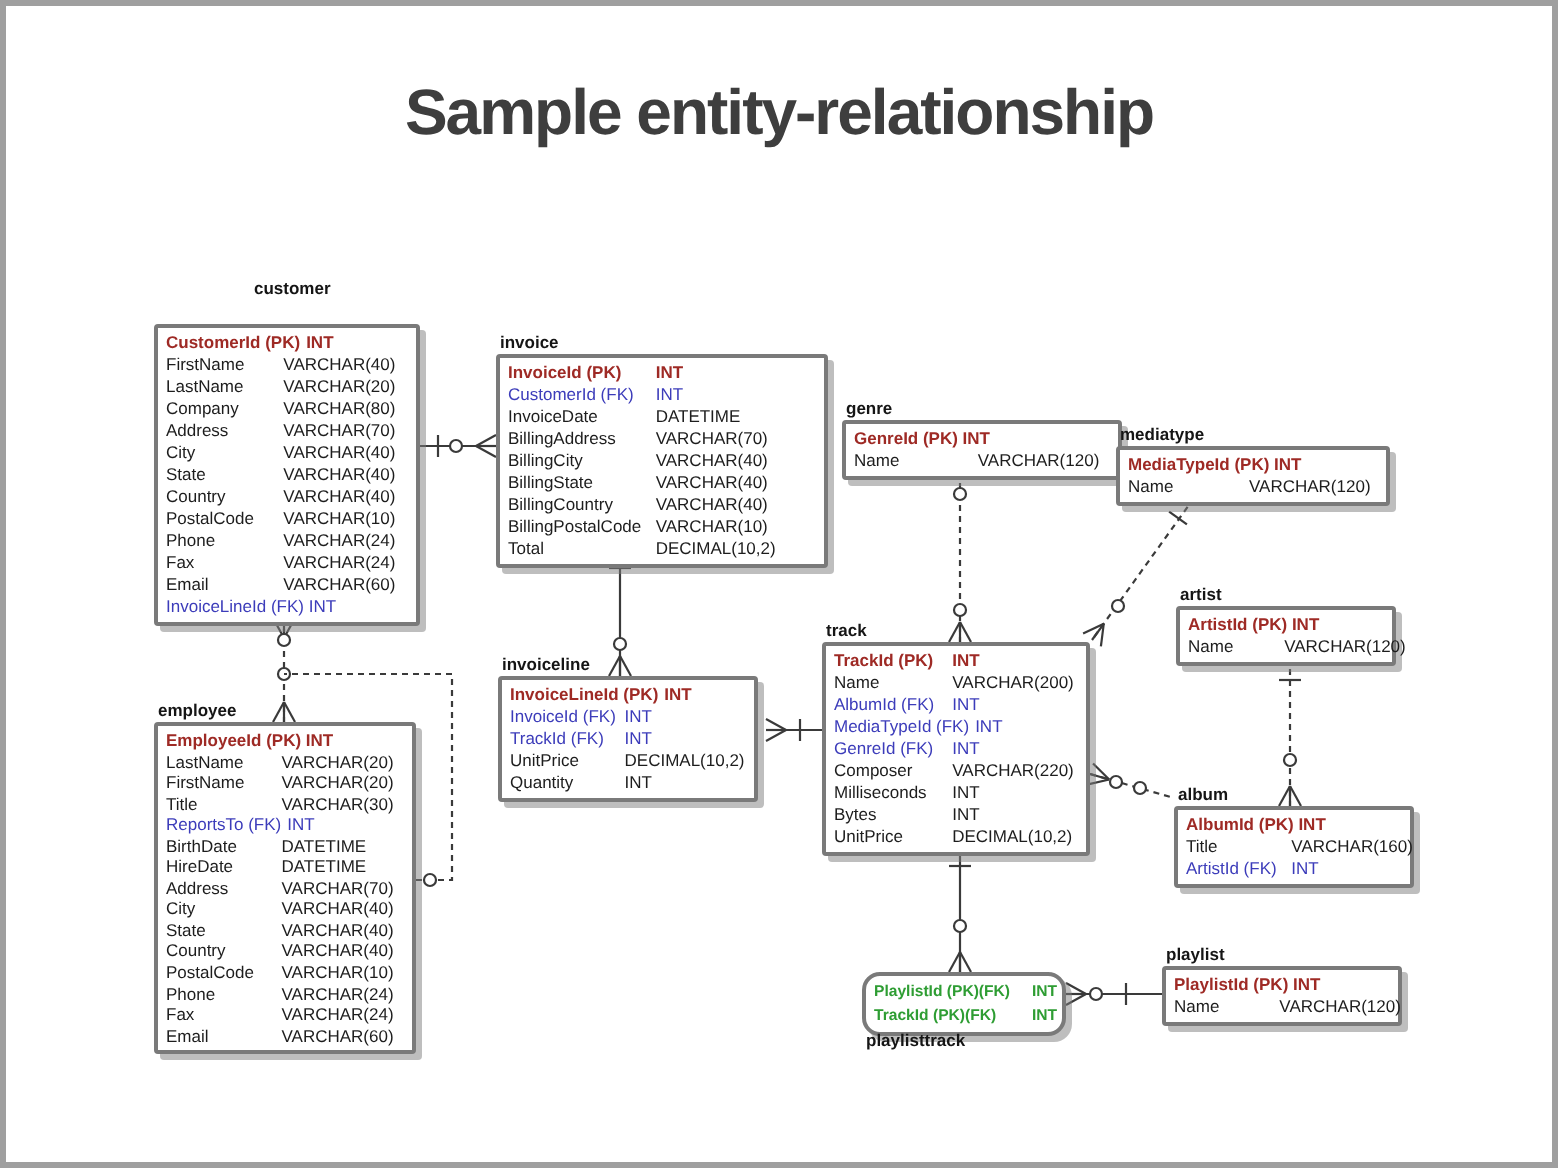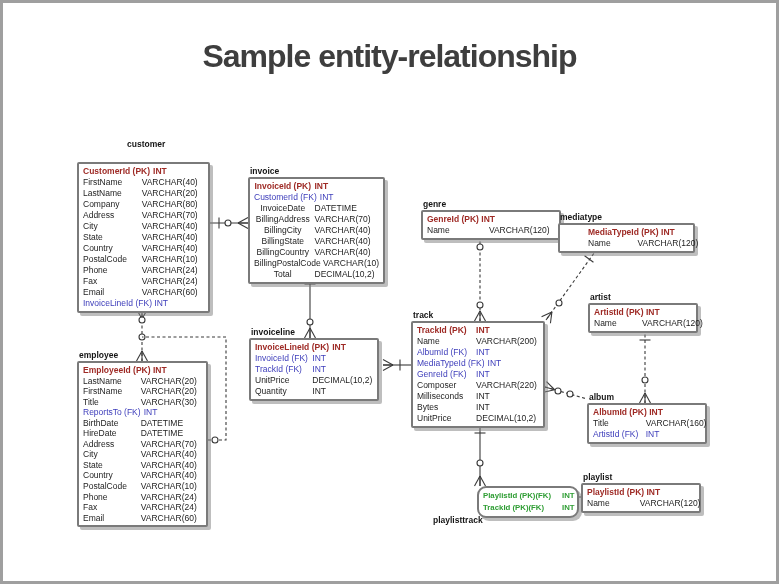--- a/index.html
+++ b/index.html
@@ -158,7 +158,7 @@
         </div>
       </div>
       <div class="tname" style="left: 250px; top: 166px;">invoice</div>
-      <div class="tbl" style="left: 248px; top: 177px; width: 137px; text-align: center;">
+      <div class="tbl" style="left: 248px; top: 177px; width: 166px;">
         <div class="trow">
           <span class="lbl pk">InvoiceId (PK)</span>
           <span class="typ pk">INT</span>

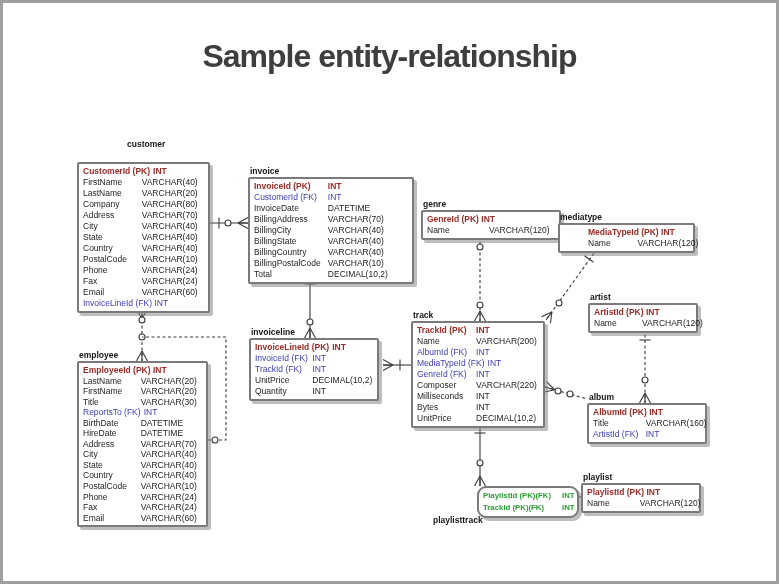--- a/index.html
+++ b/index.html
@@ -230,7 +230,7 @@
         </div>
       </div>
       <div class="tname" style="left: 560px; top: 212px;">mediatype</div>
-      <div class="tbl" style="left: 558px; top: 223px; width: 137px; padding-left: 24px;">
+      <div class="tbl" style="left: 558px; top: 223px; width: 137px;">
         <div class="trow">
           <span class="lbl pk">MediaTypeId (PK) INT</span>
         </div>

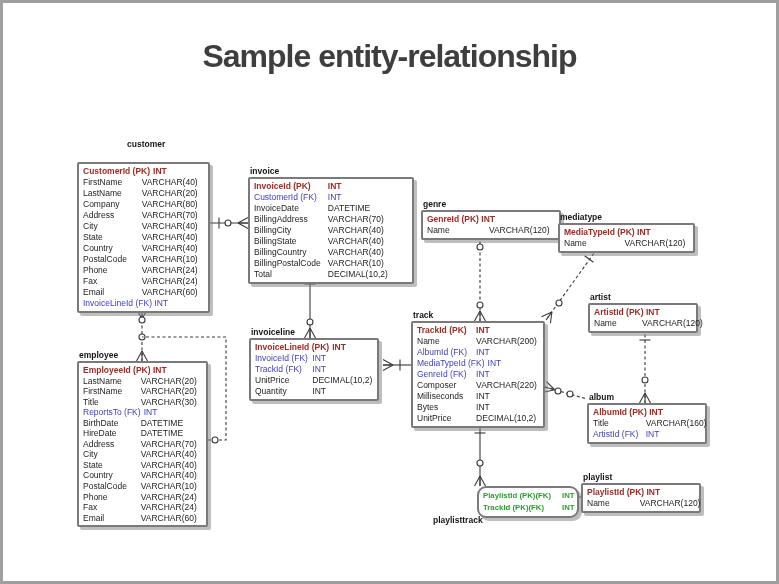--- a/index.html
+++ b/index.html
@@ -17,7 +17,7 @@
     position:absolute;background:#ffffff;border:2px solid #7a7a7a;border-radius:2px;
     box-shadow:3px 3px 0 rgba(125,125,125,.5);padding:2px 0;box-sizing:border-box;z-index:10;
   }
-  .tbl.rounded{border-radius:9px;margin-left:46px;}
+  .tbl.rounded{border-radius:9px;}
   .tname{position:absolute;font-size:8.5px;font-weight:bold;color:#151515;z-index:12;white-space:nowrap;}
   .trow{display:flex;font-size:8.5px;line-height:11px;padding:0 4px;white-space:nowrap;}
   .trow .lbl{min-width:46%;padding-right:3px;}

